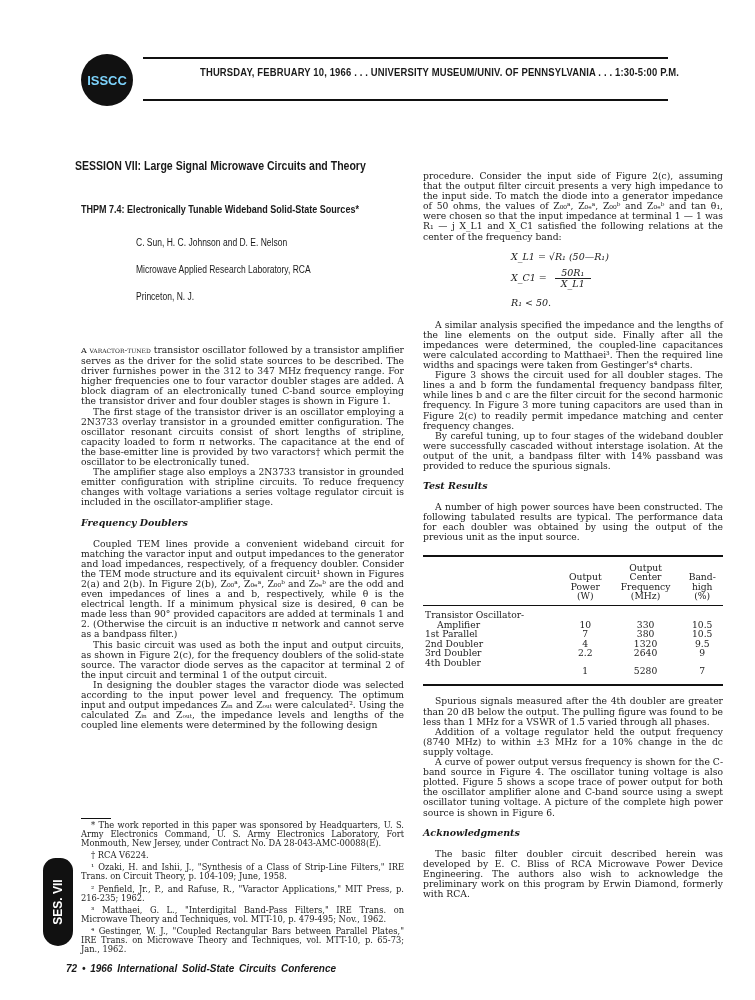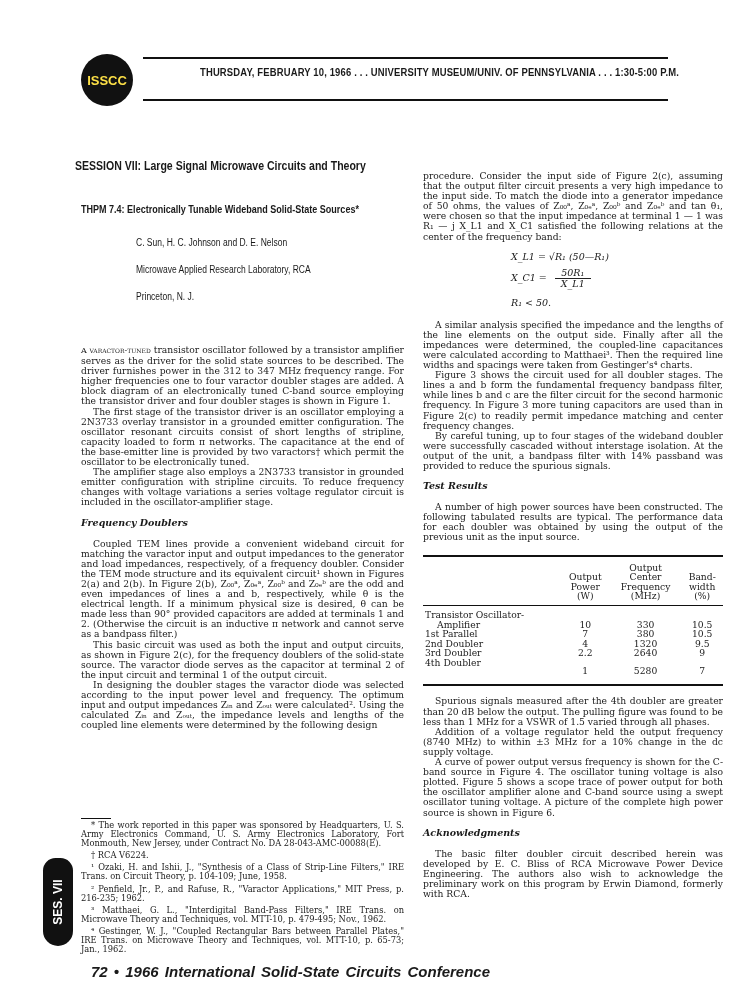--- a/index.html
+++ b/index.html
@@ -4,7 +4,7 @@
 <style>
   html, body { margin:0; padding:0; }
   body { width:755px; height:1000px; background:#fff; position:relative; overflow:hidden; color:#1a1a1a; font-family:"DejaVu Serif", serif; }
-  .logo { position:absolute; left:81px; top:54px; width:52px; height:52px; border-radius:50%; background:#111; color:#fde047; display:flex; align-items:center; justify-content:center; font-family:"Liberation Sans", sans-serif; font-weight:bold; font-size:13px; letter-spacing:0px; }
+  .logo { position:absolute; left:81px; top:54px; width:52px; height:52px; border-radius:50%; background:#111; color:#7dd3fc; display:flex; align-items:center; justify-content:center; font-family:"Liberation Sans", sans-serif; font-weight:bold; font-size:13px; letter-spacing:0px; }
   .hdr-rule { position:absolute; left:143px; width:525px; height:2px; background:#111; }
   .hdr-text { position:absolute; left:200px; top:66px; font-family:"Liberation Sans", sans-serif; font-weight:bold; font-size:11.5px; transform:scaleX(0.82); transform-origin:left; white-space:nowrap; letter-spacing:0.2px; }
   .session { position:absolute; left:75px; top:158px; font-family:"Liberation Sans", sans-serif; font-weight:bold; font-size:13.5px; transform:scaleX(0.78); transform-origin:left; white-space:nowrap; }

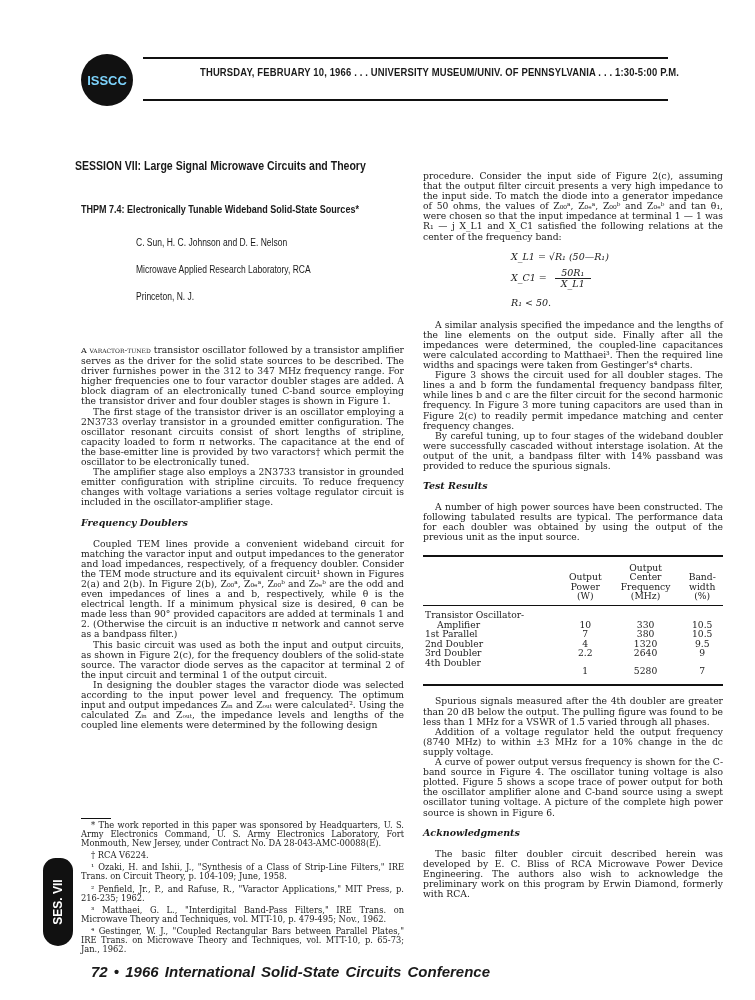--- a/index.html
+++ b/index.html
@@ -78,7 +78,7 @@
         <th></th>
         <th><span>Output</span><br><span>Power</span><br><span>(W)</span></th>
         <th><span>Output</span><br><span>Center</span><br><span>Frequency</span><br><span>(MHz)</span></th>
-        <th><span>Band-</span><br><span>width</span><br><span>(%)</span></th>
+        <th><span>Band-</span><br><span>high</span><br><span>(%)</span></th>
       </tr>
     </thead>
     <tbody>

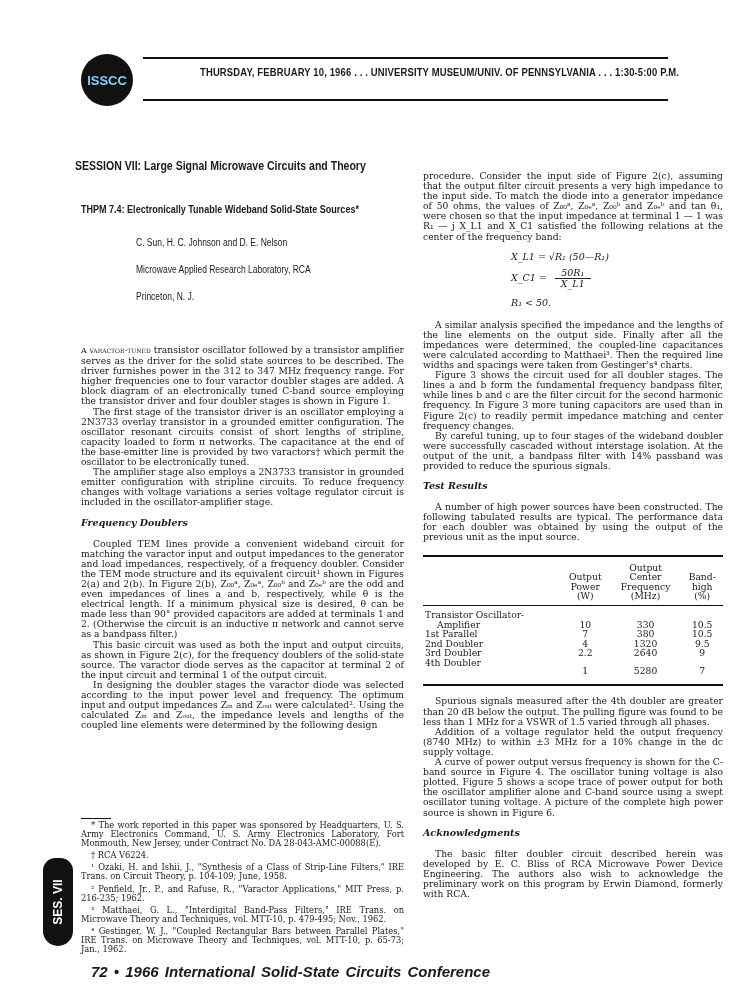--- a/index.html
+++ b/index.html
@@ -31,7 +31,7 @@
   .foot p { margin:0 0 3px 0; text-indent:10px; }
   .sidetab { position:absolute; left:43px; top:858px; width:30px; height:88px; background:#111; border-radius:15px 15px 18px 18px; color:#fff; }
   .sidetab span { position:absolute; left:50%; top:50%; transform:translate(-50%,-50%) rotate(-90deg); font-family:"Liberation Sans", sans-serif; font-weight:bold; font-size:12px; white-space:nowrap; }
-  .pagefoot { position:absolute; left:91px; top:963px; font-family:"Liberation Sans", sans-serif; font-weight:bold; font-style:italic; font-size:15px; white-space:nowrap; word-spacing:2px; }
+  .pagefoot { position:absolute; left:66px; top:963px; font-family:"Liberation Sans", sans-serif; font-weight:bold; font-style:italic; font-size:10px; white-space:nowrap; word-spacing:2px; }
 </style>
 </head>
 <body>

